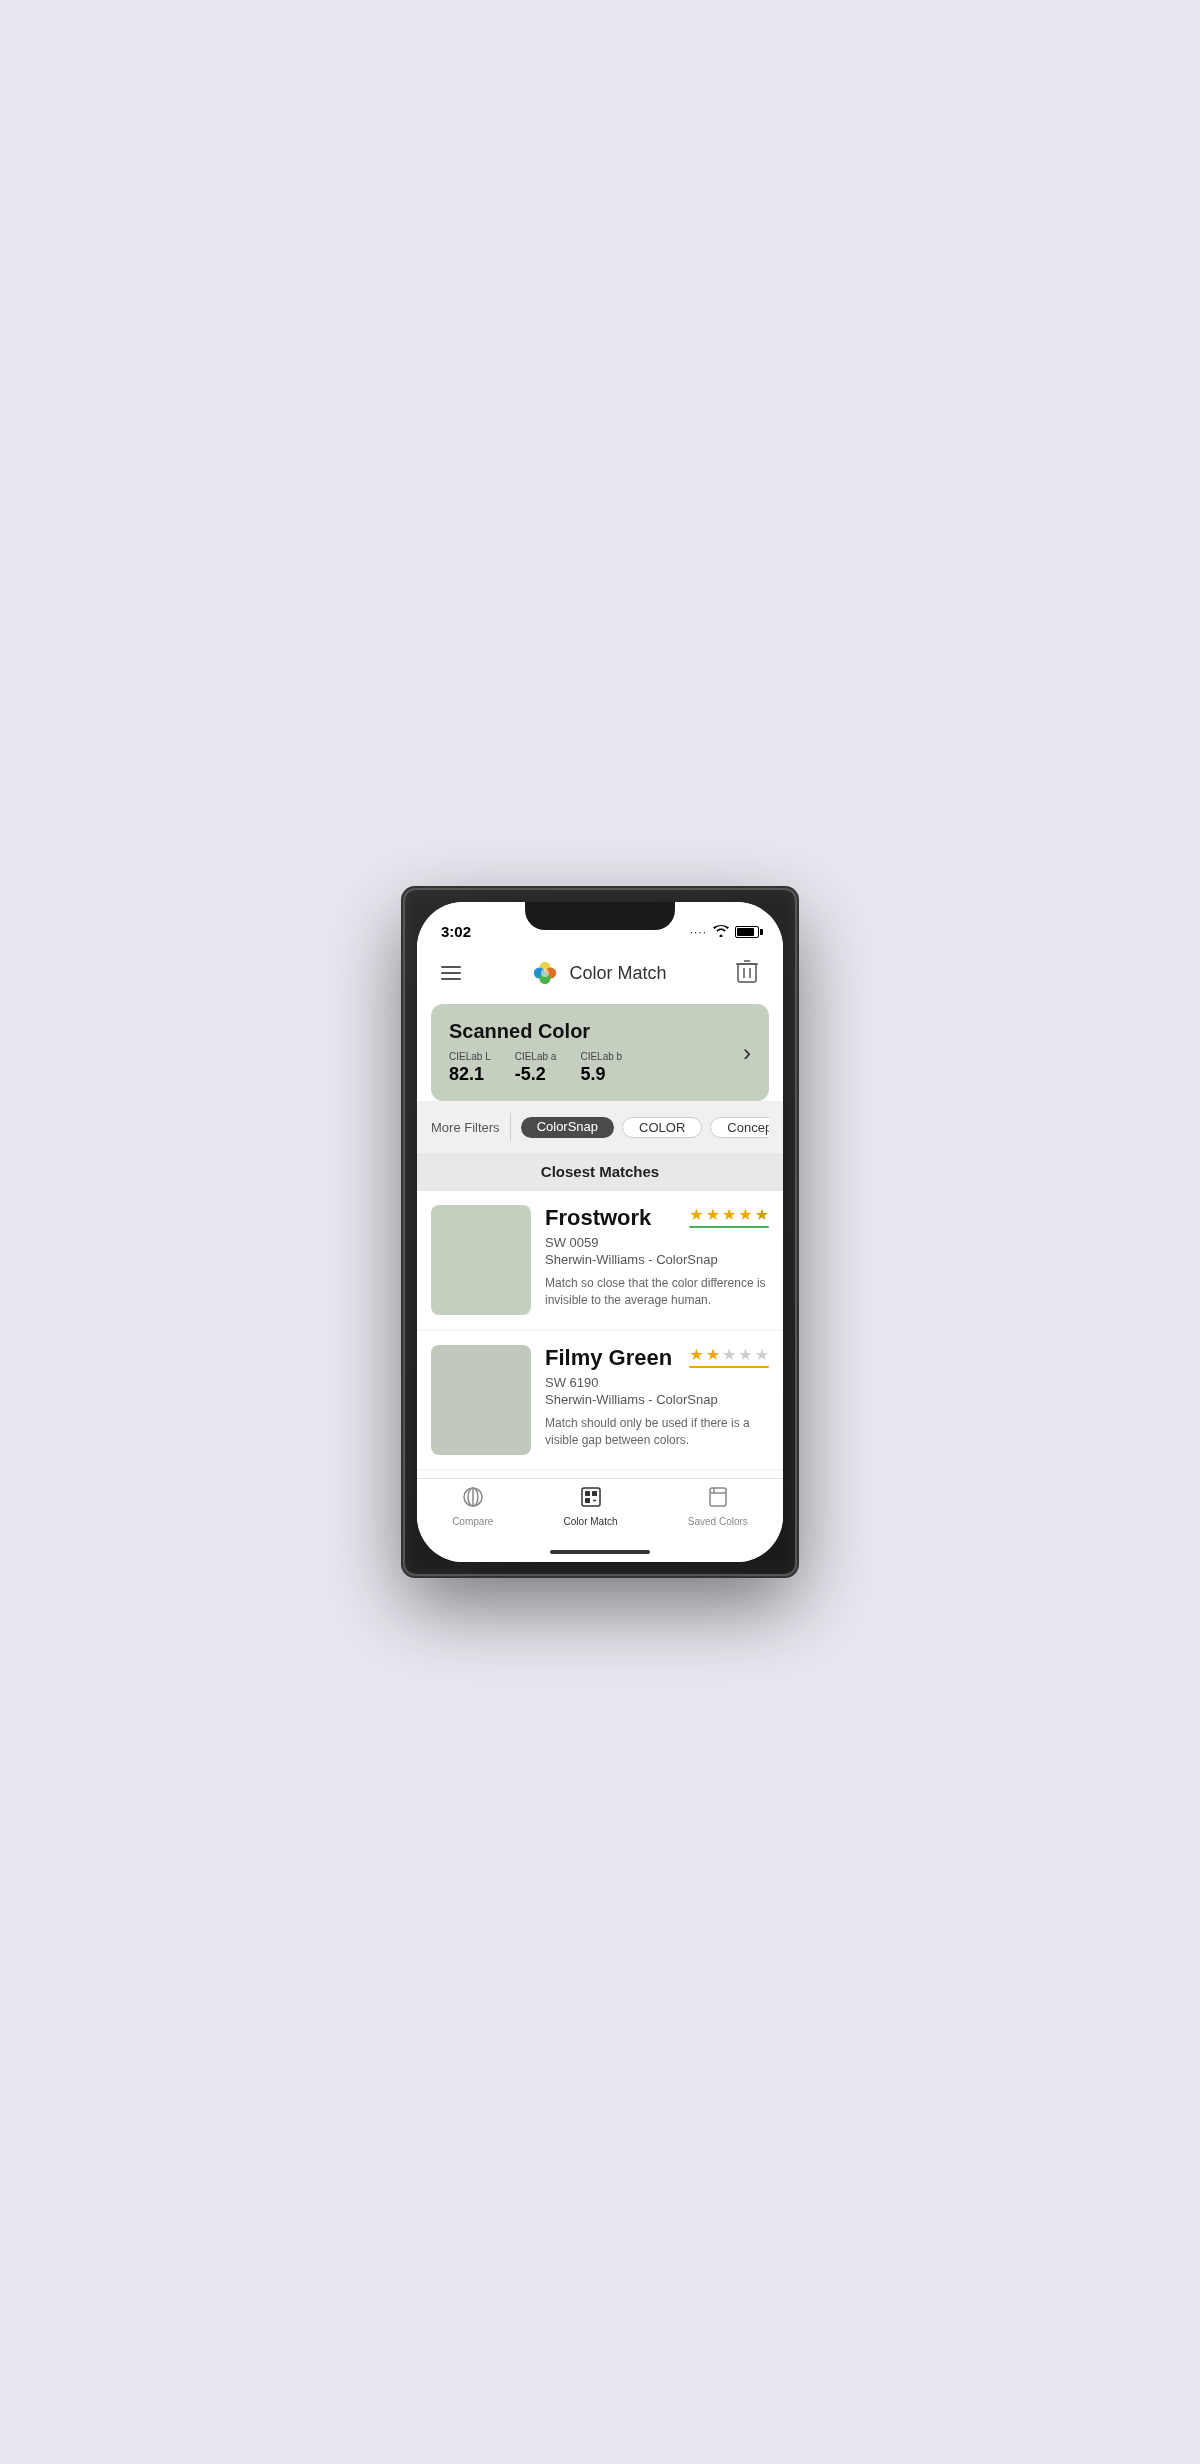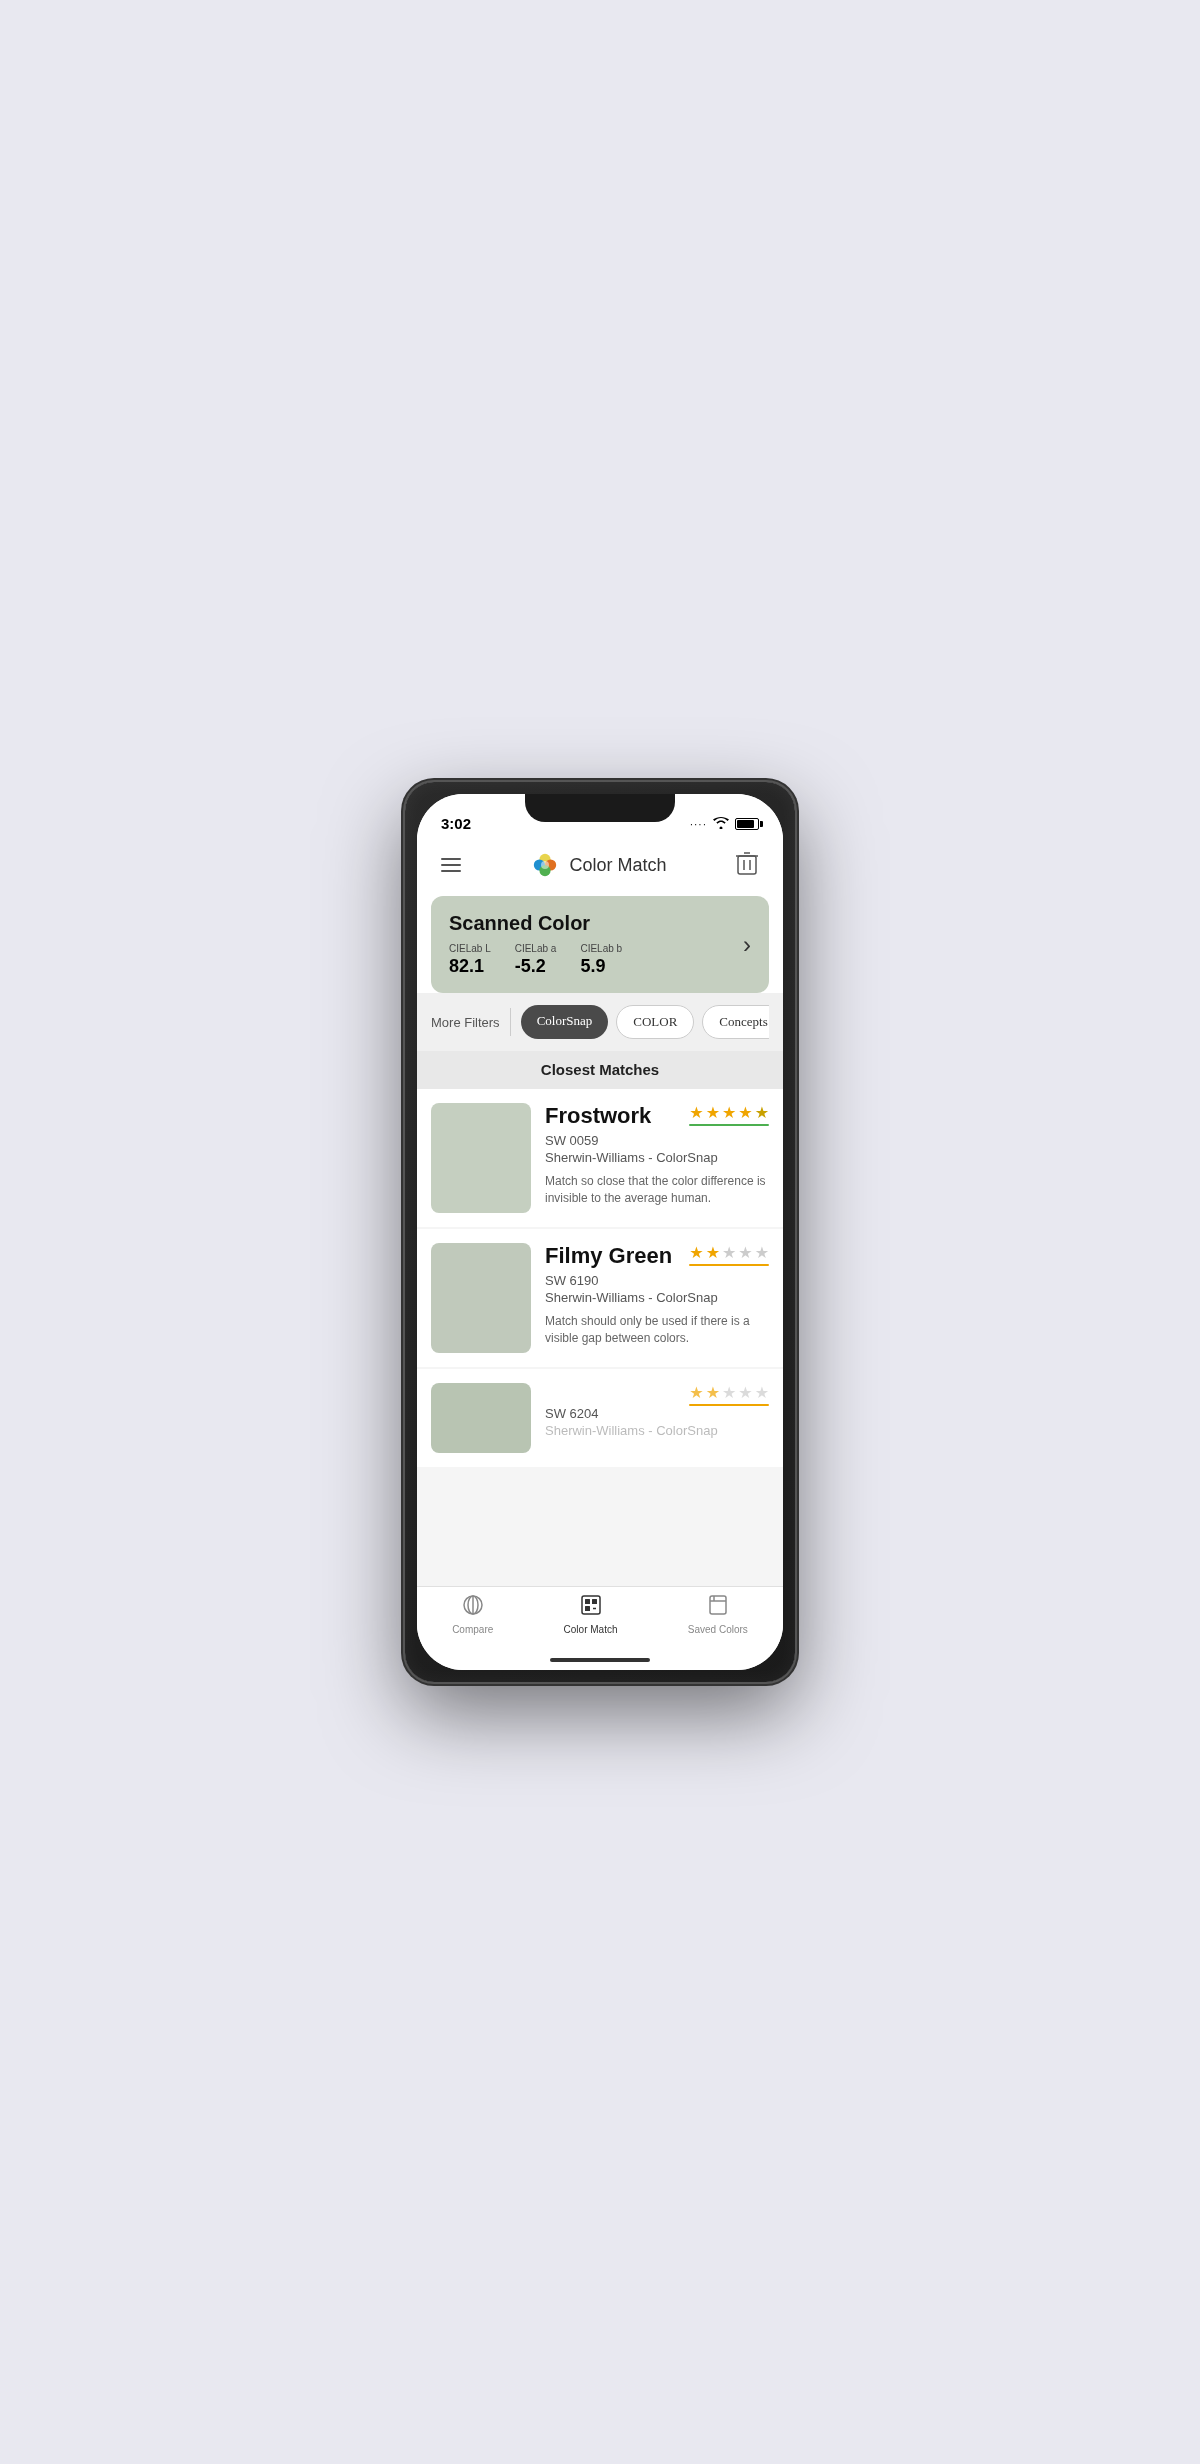--- a/index.html
+++ b/index.html
@@ -15,9 +15,9 @@
 
     .phone-outer {
       width: 390px;
-      height: 900px;
+      height: 684px;
       background: linear-gradient(145deg, #2a2a2a, #1a1a1a);
-      border-radius: 29px;
+      border-radius: 10px;
       padding: 12px;
       box-shadow:
         0 0 0 2px #555,

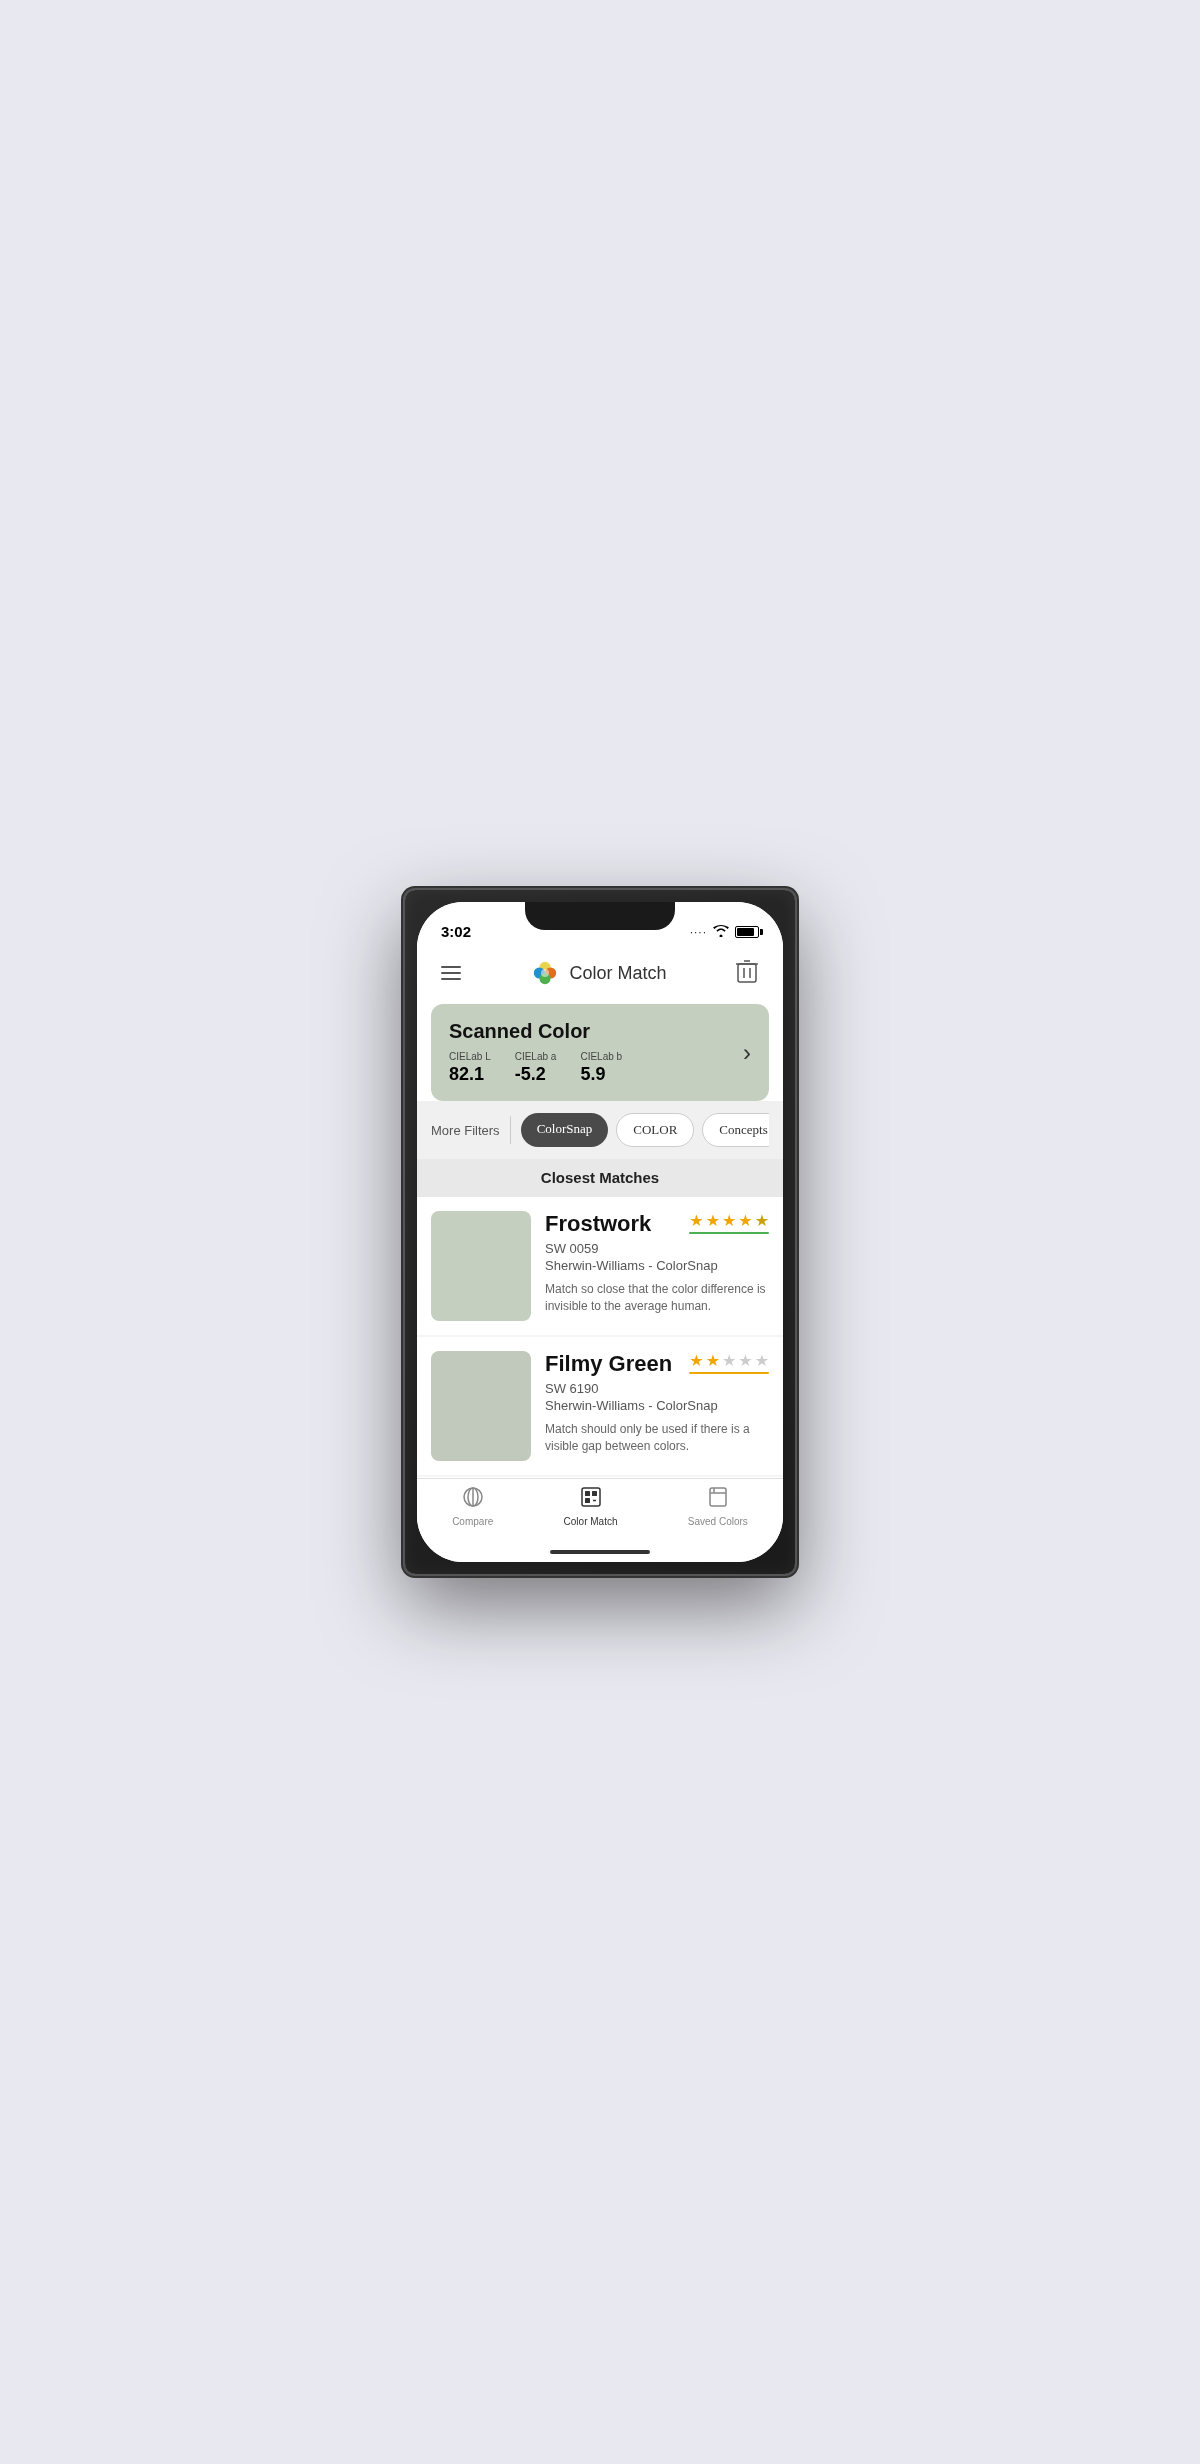--- a/index.html
+++ b/index.html
@@ -235,13 +235,12 @@
     }
 
     .chip {
-      padding: 8px 16px;
+      padding: 2px 16px;
       border-radius: 20px;
       font-size: 13px;
       font-weight: 500;
       white-space: nowrap;
       flex-shrink: 0;
-      font-family: Liberation Serif, serif;
     }
 
     .chip-active {

